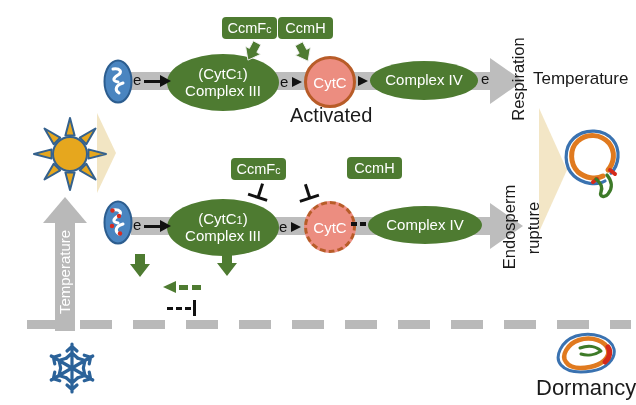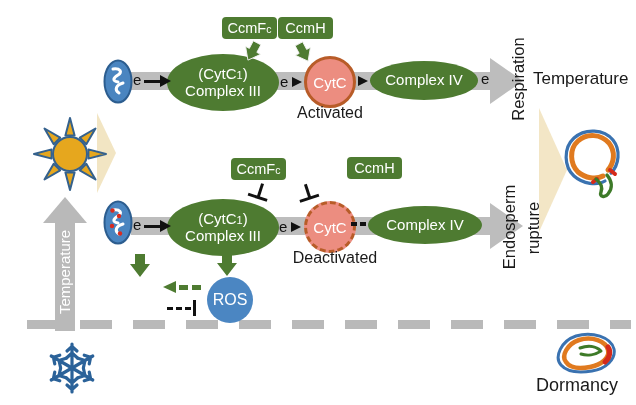--- a/index.html
+++ b/index.html
@@ -102,7 +102,7 @@
   <div class="cytc" style="left:304px; top:56px;">
     <span>CytC</span>
   </div>
-  <div class="lbl" style="left:290px; top:104px; width:80px; text-align:center; font-size:16px;">Activated</div>
+  <div class="lbl" style="left:290px; top:104px; width:80px; text-align:left; font-size:20px;">Activated</div>
 
   <div class="tri-r" style="left:358px; top:76px;"></div>
 

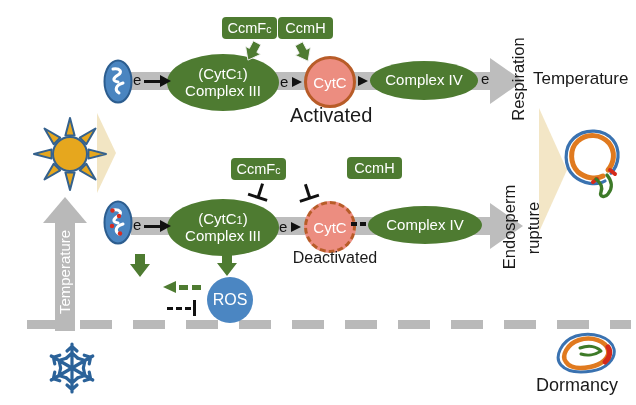--- a/index.html
+++ b/index.html
@@ -205,7 +205,6 @@
   <div class="cytc dashed" style="left:304px; top:201px;">
     <span>CytC</span>
   </div>
-  <div class="lbl" style="left:285px; top:249px; width:100px; text-align:center; font-size:16px;">Deactivated</div>
 
   <div class="blk" style="left:351px; top:222px; width:6px; height:3.5px;"></div>
   <div class="blk" style="left:360px; top:222px; width:6px; height:3.5px;"></div>

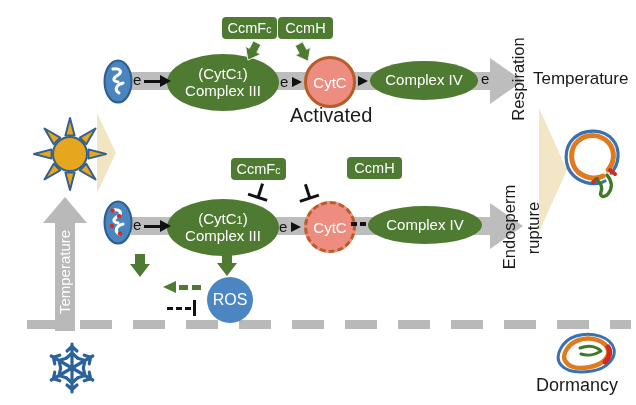--- a/index.html
+++ b/index.html
@@ -243,9 +243,6 @@
       </svg>
   </div>
 
-  <div class="circle-b" style="left:207px; top:277px;">
-    <span>ROS</span>
-  </div>
 
   <div class="gtri-l" style="left:163px; top:281px;"></div>
   <div class="gdash" style="left:179px; top:285px; width:9px; height:4.5px;"></div>

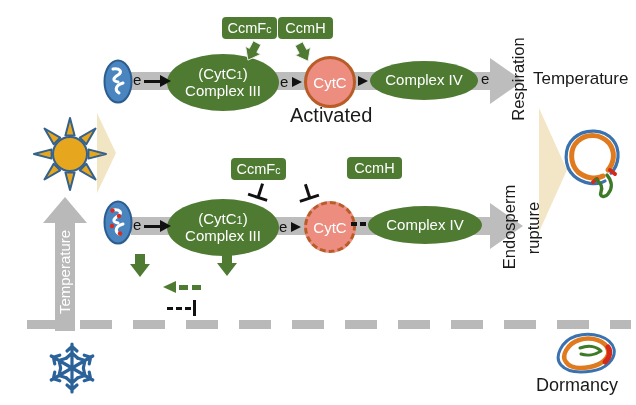--- a/index.html
+++ b/index.html
@@ -274,7 +274,7 @@
     </svg>
   </div>
 
-  <div class="lbl" style="left:536px; top:375px; font-size:18px;">Dormancy</div>
+  <div class="lbl" style="left:536px; top:375px; font-size:22px;">Dormancy</div>
 
 </div>
 

